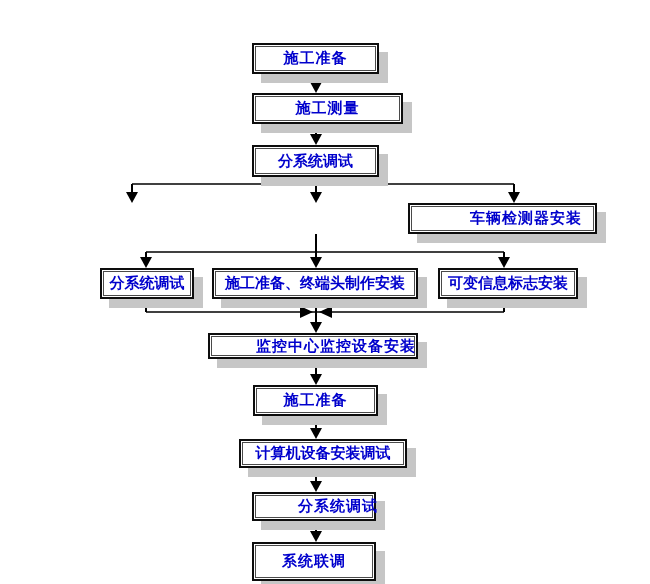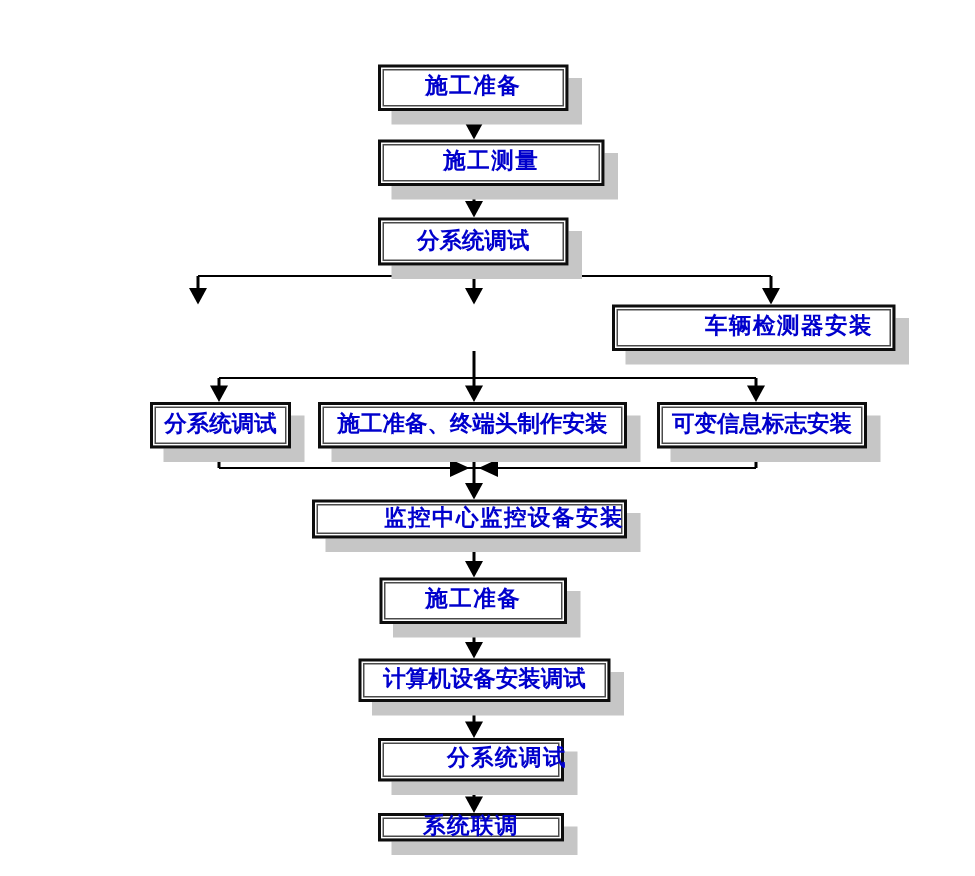--- a/index.html
+++ b/index.html
@@ -177,7 +177,7 @@
     <span class="node-label">分系统调试</span>
   </div>
 
-  <div class="node" style="left:252px; top:522px; width:124px; height:19px;">
+  <div class="node" style="left:252px; top:522px; width:124px; height:39px;">
     <span class="node-label">系统联调</span>
   </div>
 

